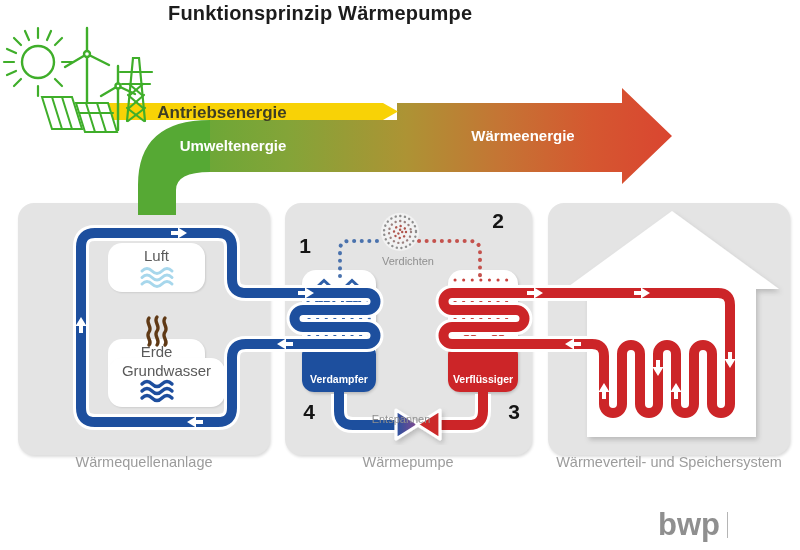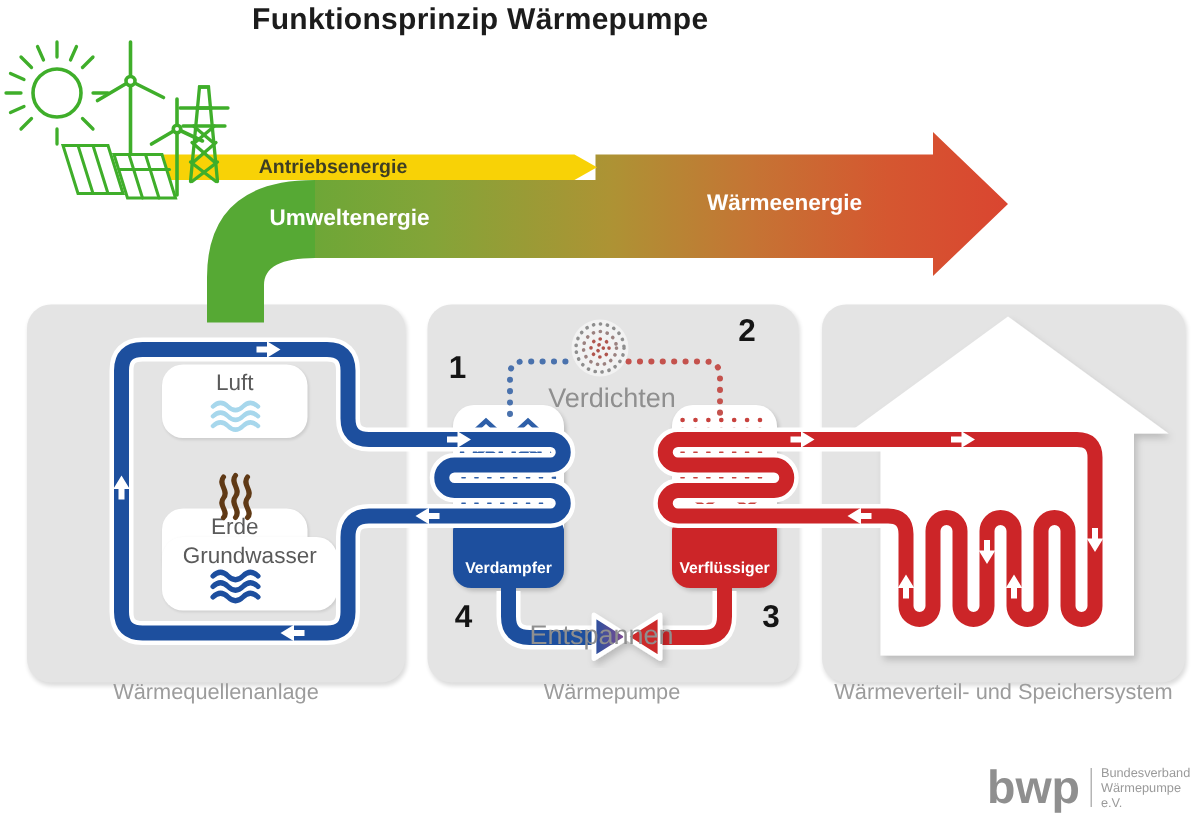--- a/index.html
+++ b/index.html
@@ -5,7 +5,7 @@
   html,body{margin:0;padding:0;}
   body{width:800px;height:550px;position:relative;background:#ffffff;overflow:hidden;
        font-family:"Liberation Sans", sans-serif;}
-  .abs{position:absolute;}
+  .abs{position:absolute;text-align:right;}
   .ctr{transform:translateX(-50%);white-space:nowrap;}
   #title{left:168px;top:2px;font-size:20px;font-weight:bold;color:#1c1c1c;letter-spacing:.2px;}
   .band-label{font-size:13px;font-weight:600;color:#3e3e24;}

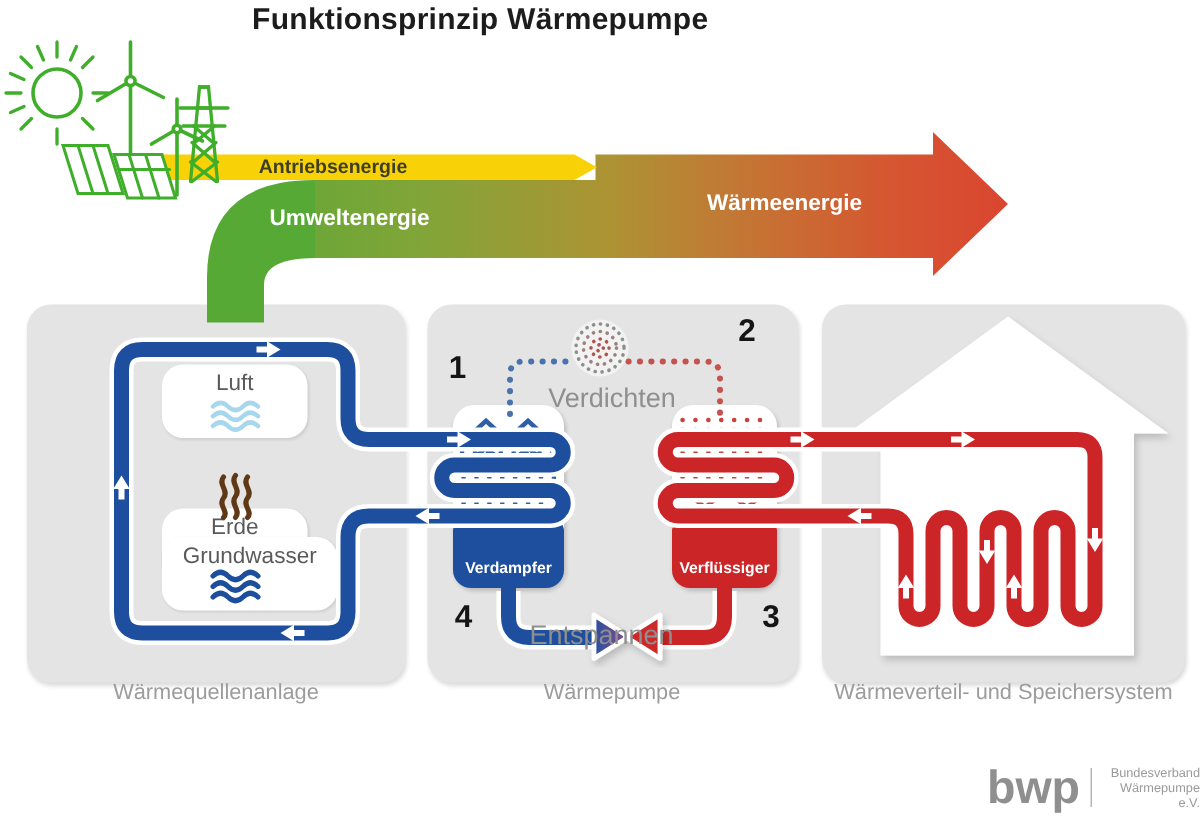--- a/index.html
+++ b/index.html
@@ -8,7 +8,7 @@
   .abs{position:absolute;text-align:right;}
   .ctr{transform:translateX(-50%);white-space:nowrap;}
   #title{left:168px;top:2px;font-size:20px;font-weight:bold;color:#1c1c1c;letter-spacing:.2px;}
-  .band-label{font-size:13px;font-weight:600;color:#3e3e24;}
+  .band-label{font-size:17px;font-weight:600;color:#3e3e24;}
   .band-label-white{font-size:15px;font-weight:600;color:#ffffff;}
   .panel{position:absolute;background:#e4e4e4;border-radius:16px;
          box-shadow:1px 2px 3px rgba(0,0,0,.14);z-index:1;}

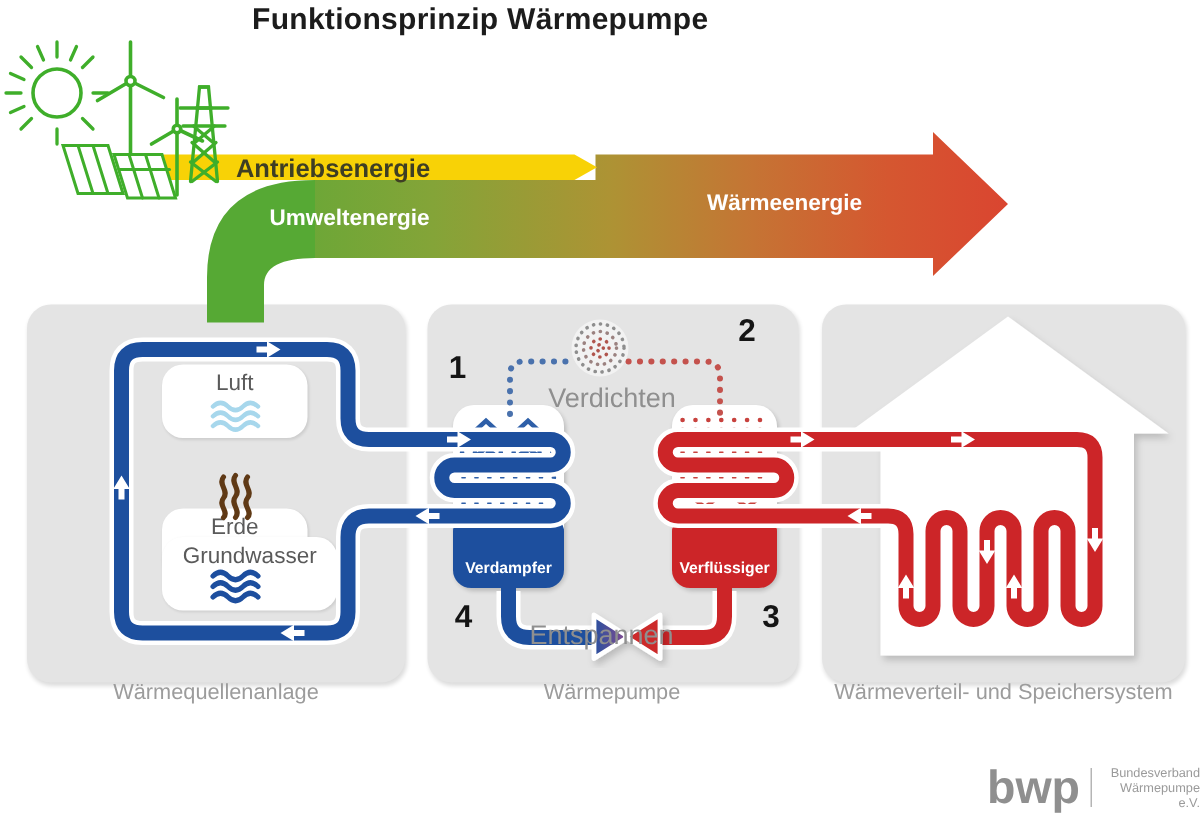--- a/index.html
+++ b/index.html
@@ -21,7 +21,7 @@
   .unit-bottom{position:absolute;left:0;right:0;bottom:0;height:46px;
         border-radius:8px 8px 12px 12px;color:#fff;font-size:10.5px;font-weight:bold;
         display:flex;align-items:flex-end;justify-content:center;padding-bottom:7px;box-sizing:border-box;}
-  .proc-label{font-size:18px;color:#8f8f8f;z-index:3;}
+  .proc-label{font-size:11px;color:#8f8f8f;z-index:3;}
   .step-num{font-size:21px;font-weight:bold;color:#151515;z-index:3;}
   #diagram{position:absolute;left:0;top:0;z-index:2;pointer-events:none;}
   .txt{z-index:3;}

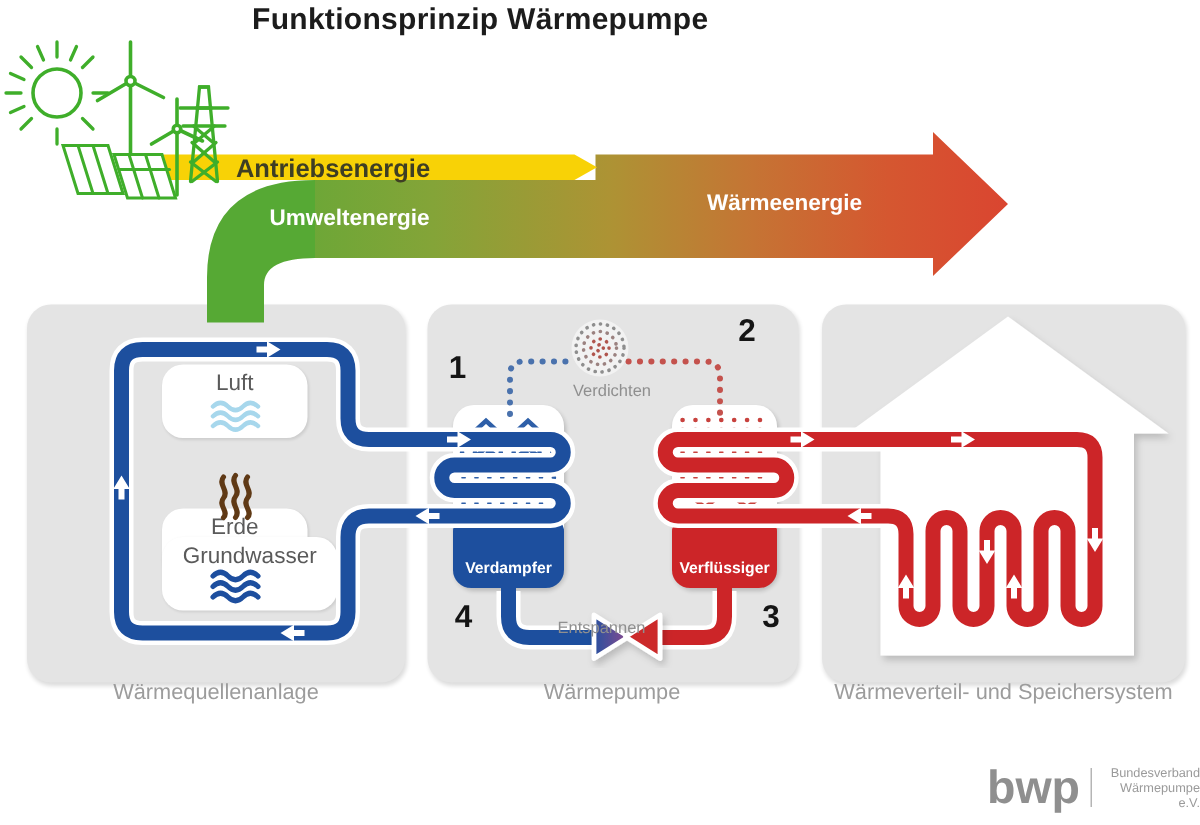--- a/index.html
+++ b/index.html
@@ -78,10 +78,6 @@
 <div class="abs" id="logo">
   <span class="mark">bwp</span>
   <span class="sep"></span>
-  <span class="org">
-    <span>Bundesverband</span><br>
-    <span>Wärmepumpe e.V.</span>
-  </span>
 </div>
 
 <svg id="diagram" width="800" height="550" viewBox="0 0 800 550">

